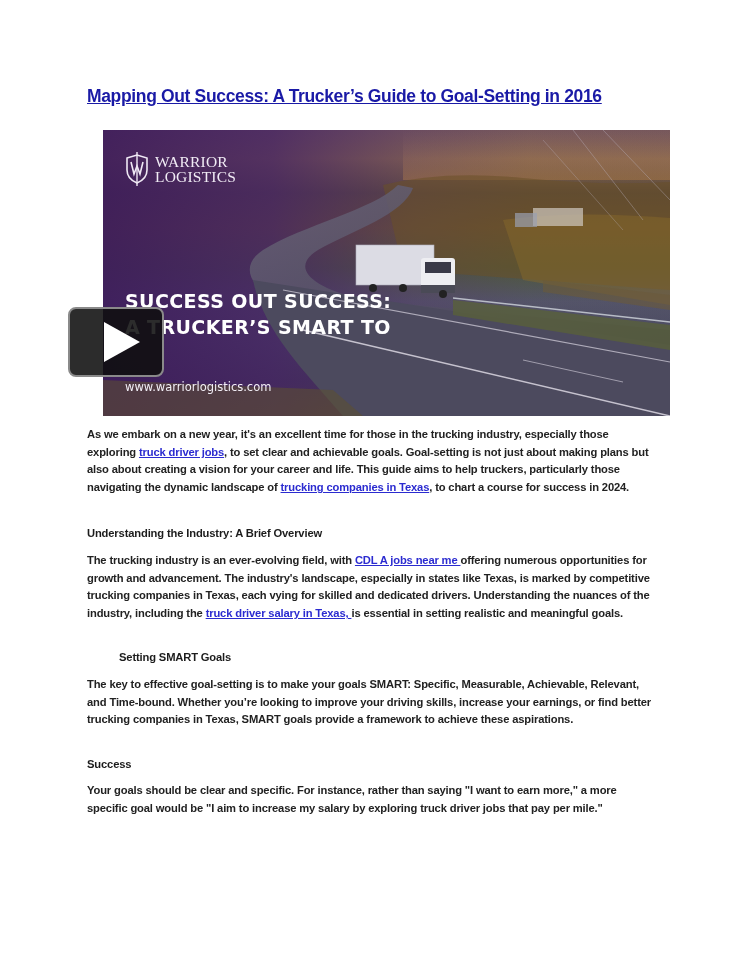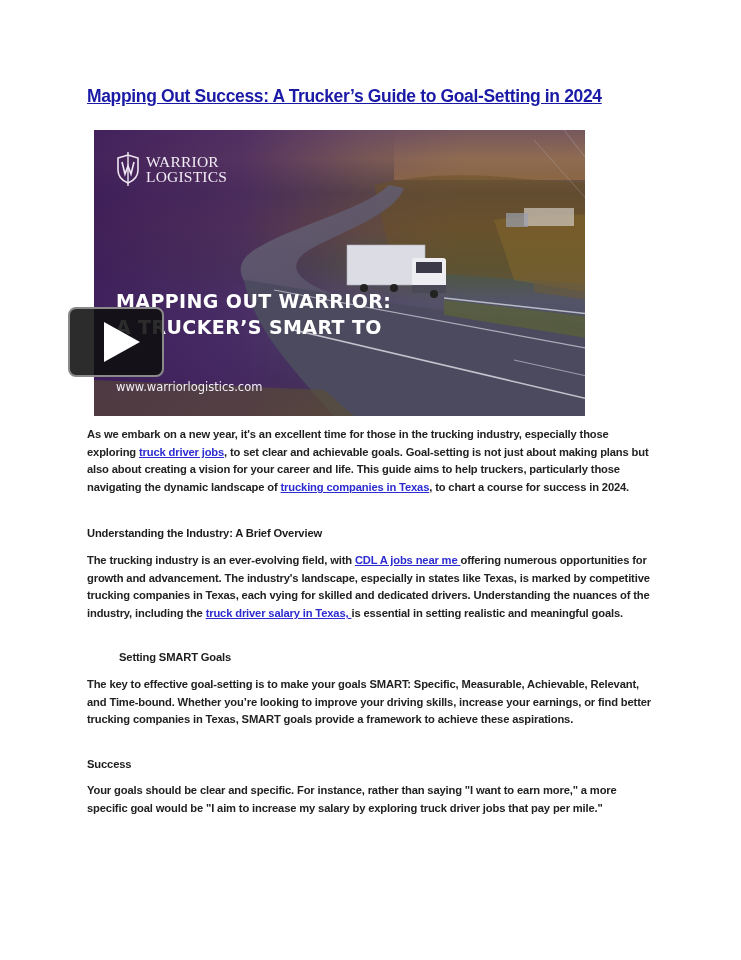--- a/index.html
+++ b/index.html
@@ -145,7 +145,7 @@
 
 <div class="page">
 
-  <h1 class="doc-title">Mapping Out Success: A Trucker’s Guide to Goal-Setting in 2024</h1>
+  <h1 class="doc-title">Mapping Out Success: A Trucker’s Guide to Goal-Setting in 2016</h1>
 
   <div class="hero">
     <svg class="scene" width="567" height="286" viewBox="0 0 567 286">

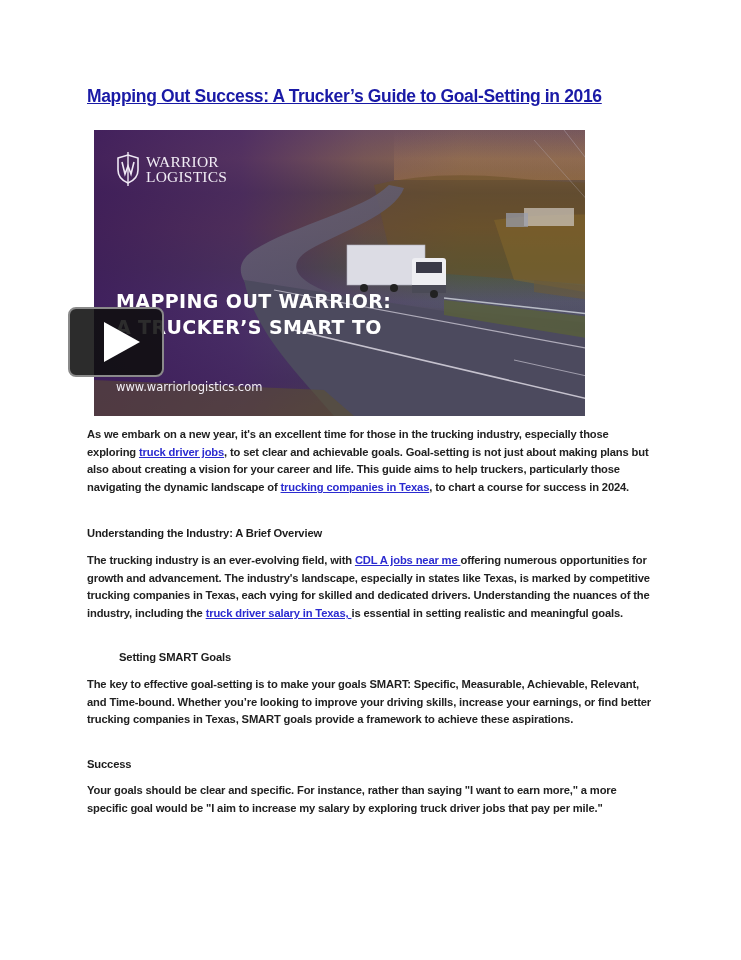--- a/index.html
+++ b/index.html
@@ -36,9 +36,9 @@
     }
     .hero {
       position: absolute;
-      left: 7px;
+      left: 16px;
       top: 130px;
-      width: 491px;
+      width: 567px;
       height: 286px;
       overflow: hidden;
       background:

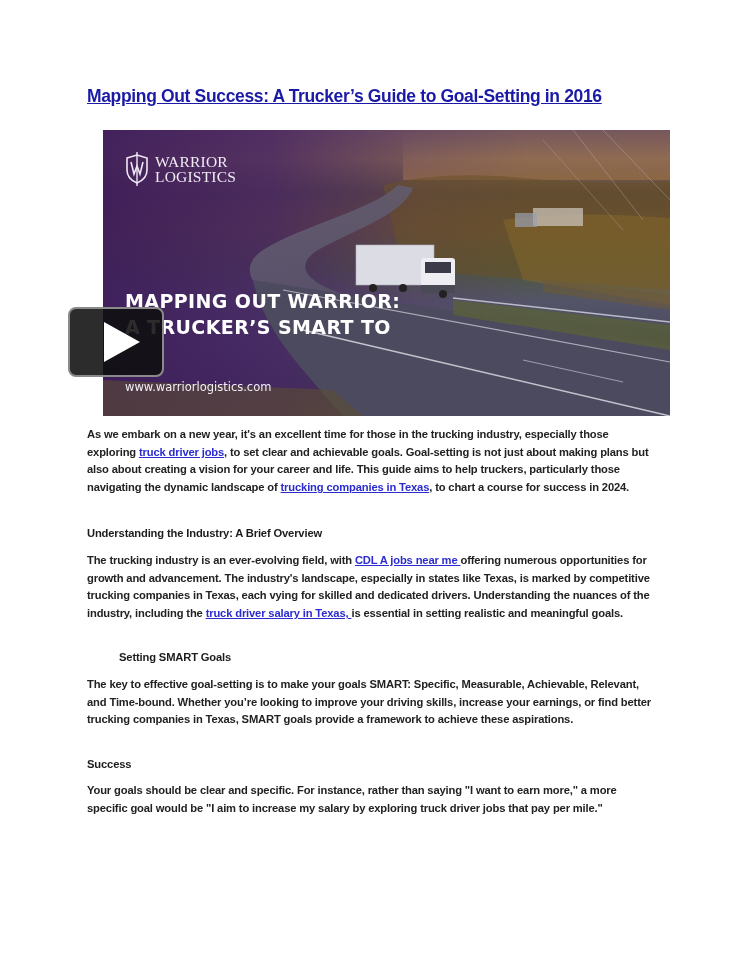--- a/index.html
+++ b/index.html
@@ -210,7 +210,7 @@
     </div>
 
     <div class="hero-headline">
-      <span>MAPPING OUT WARRIOR:</span>
+      <span>SUCCESS OUT SUCCESS:</span>
       <span>A TRUCKER’S SMART TO</span>
     </div>
 

